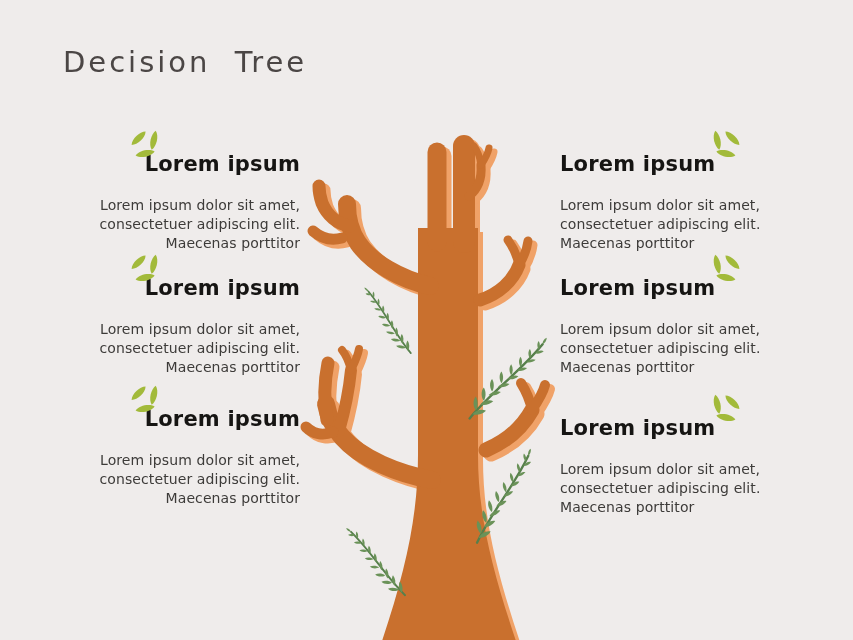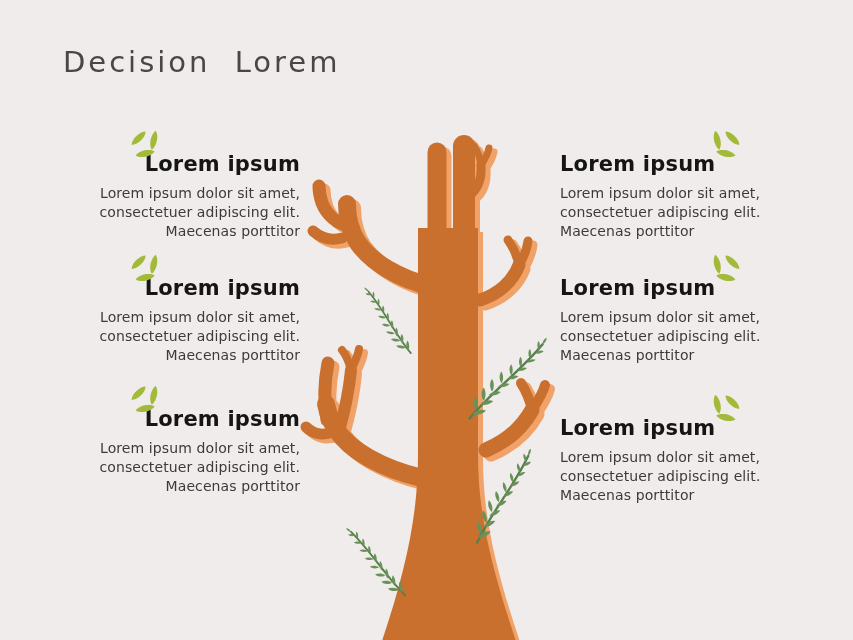--- a/index.html
+++ b/index.html
@@ -43,7 +43,7 @@
 
 <div class="stage">
 
-  <h1 class="page-title">Decision Lorem</h1>
+  <h1 class="page-title">Decision Tree</h1>
 
   <svg class="tree-svg" viewBox="0 0 853 640" aria-hidden="true">
     <defs>

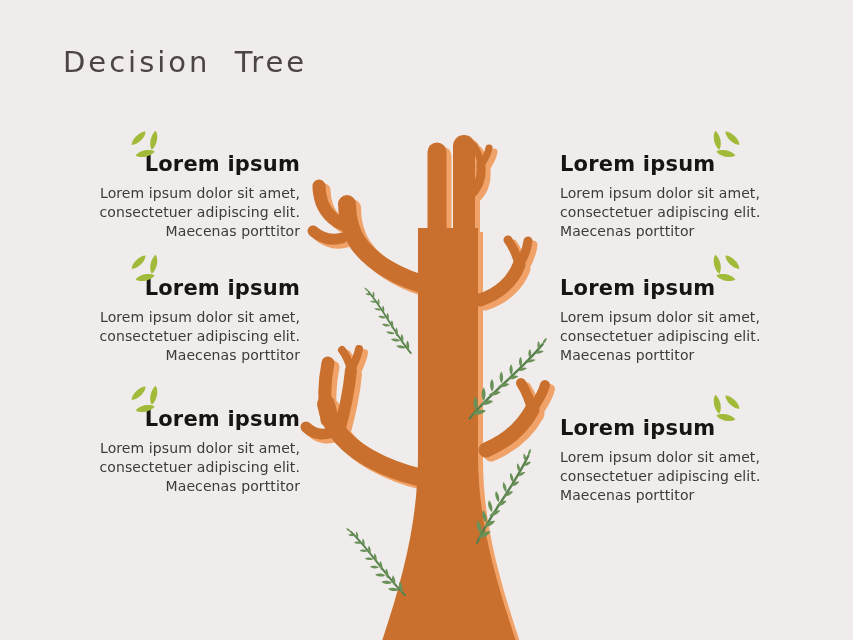--- a/index.html
+++ b/index.html
@@ -26,7 +26,7 @@
     color:var(--heading,#161513);letter-spacing:.2px;
   }
   .block p{
-    margin:8px 0 0 0;font-size:14px;line-height:19px;
+    margin:20px 0 0 0;font-size:14px;line-height:19px;
     color:var(--body,#3d3b39);letter-spacing:.1px;
   }
   .block p span{display:block;}

